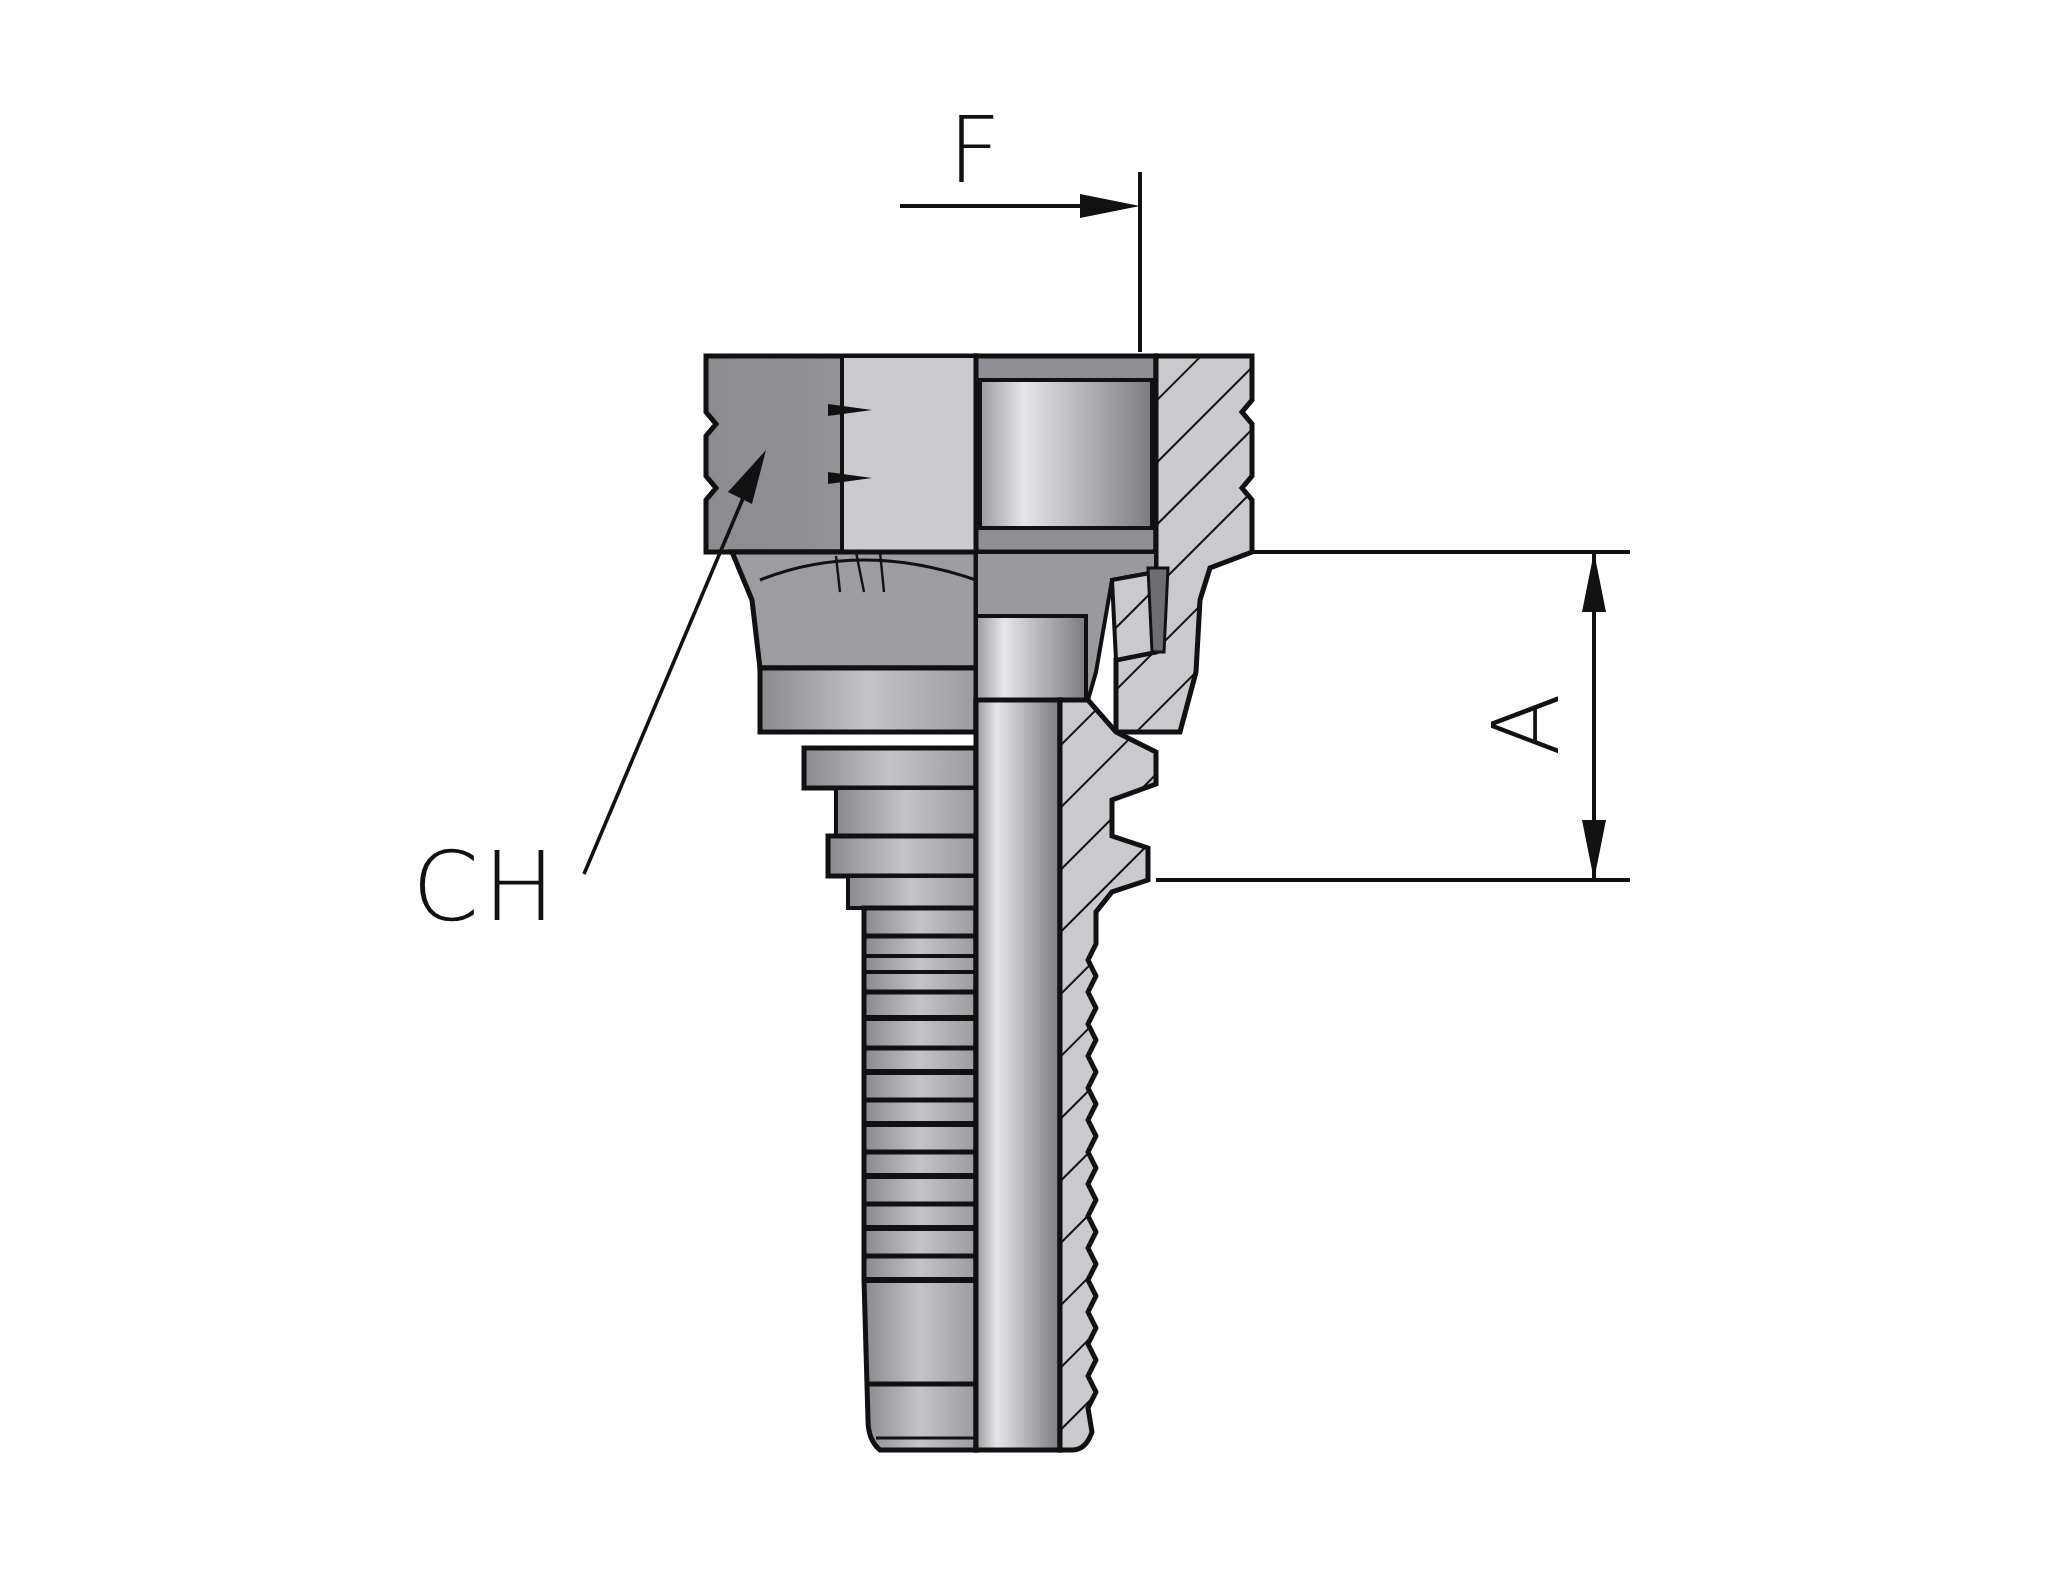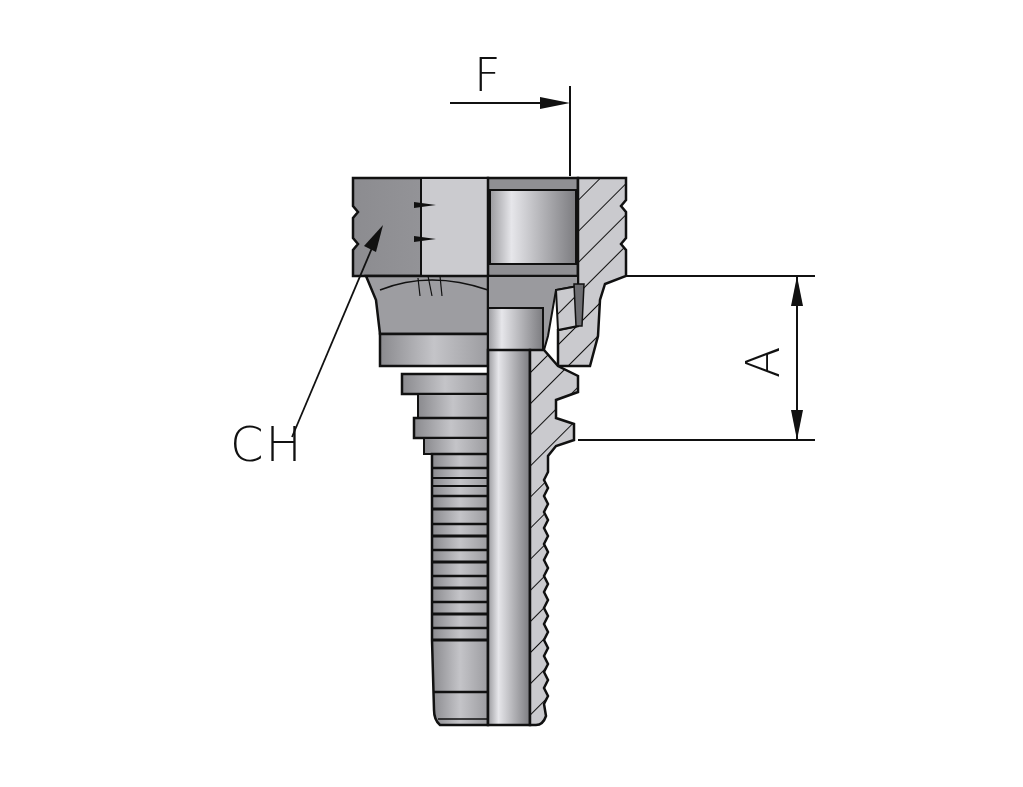--- a/index.html
+++ b/index.html
@@ -7,7 +7,7 @@
   #drawing { position: absolute; left: 0; top: 0; width: 1023px; height: 787px; }
   .lbl { position: absolute; color: #111; font-family: "DejaVu Sans", sans-serif; font-weight: 300; line-height: 1; }
   #lbl-F { left: 474px; top: 52px; font-size: 46px; }
-  #lbl-CH { left: 206px; top: 420px; font-size: 48px; letter-spacing: 2px; margin-left: 24px; }
+  #lbl-CH { left: 206px; top: 420px; font-size: 48px; letter-spacing: 2px; }
   #lbl-A { left: 740px; top: 335px; font-size: 46px; transform: rotate(-90deg); transform-origin: left top; top: 378px; }
 </style>
 </head>

